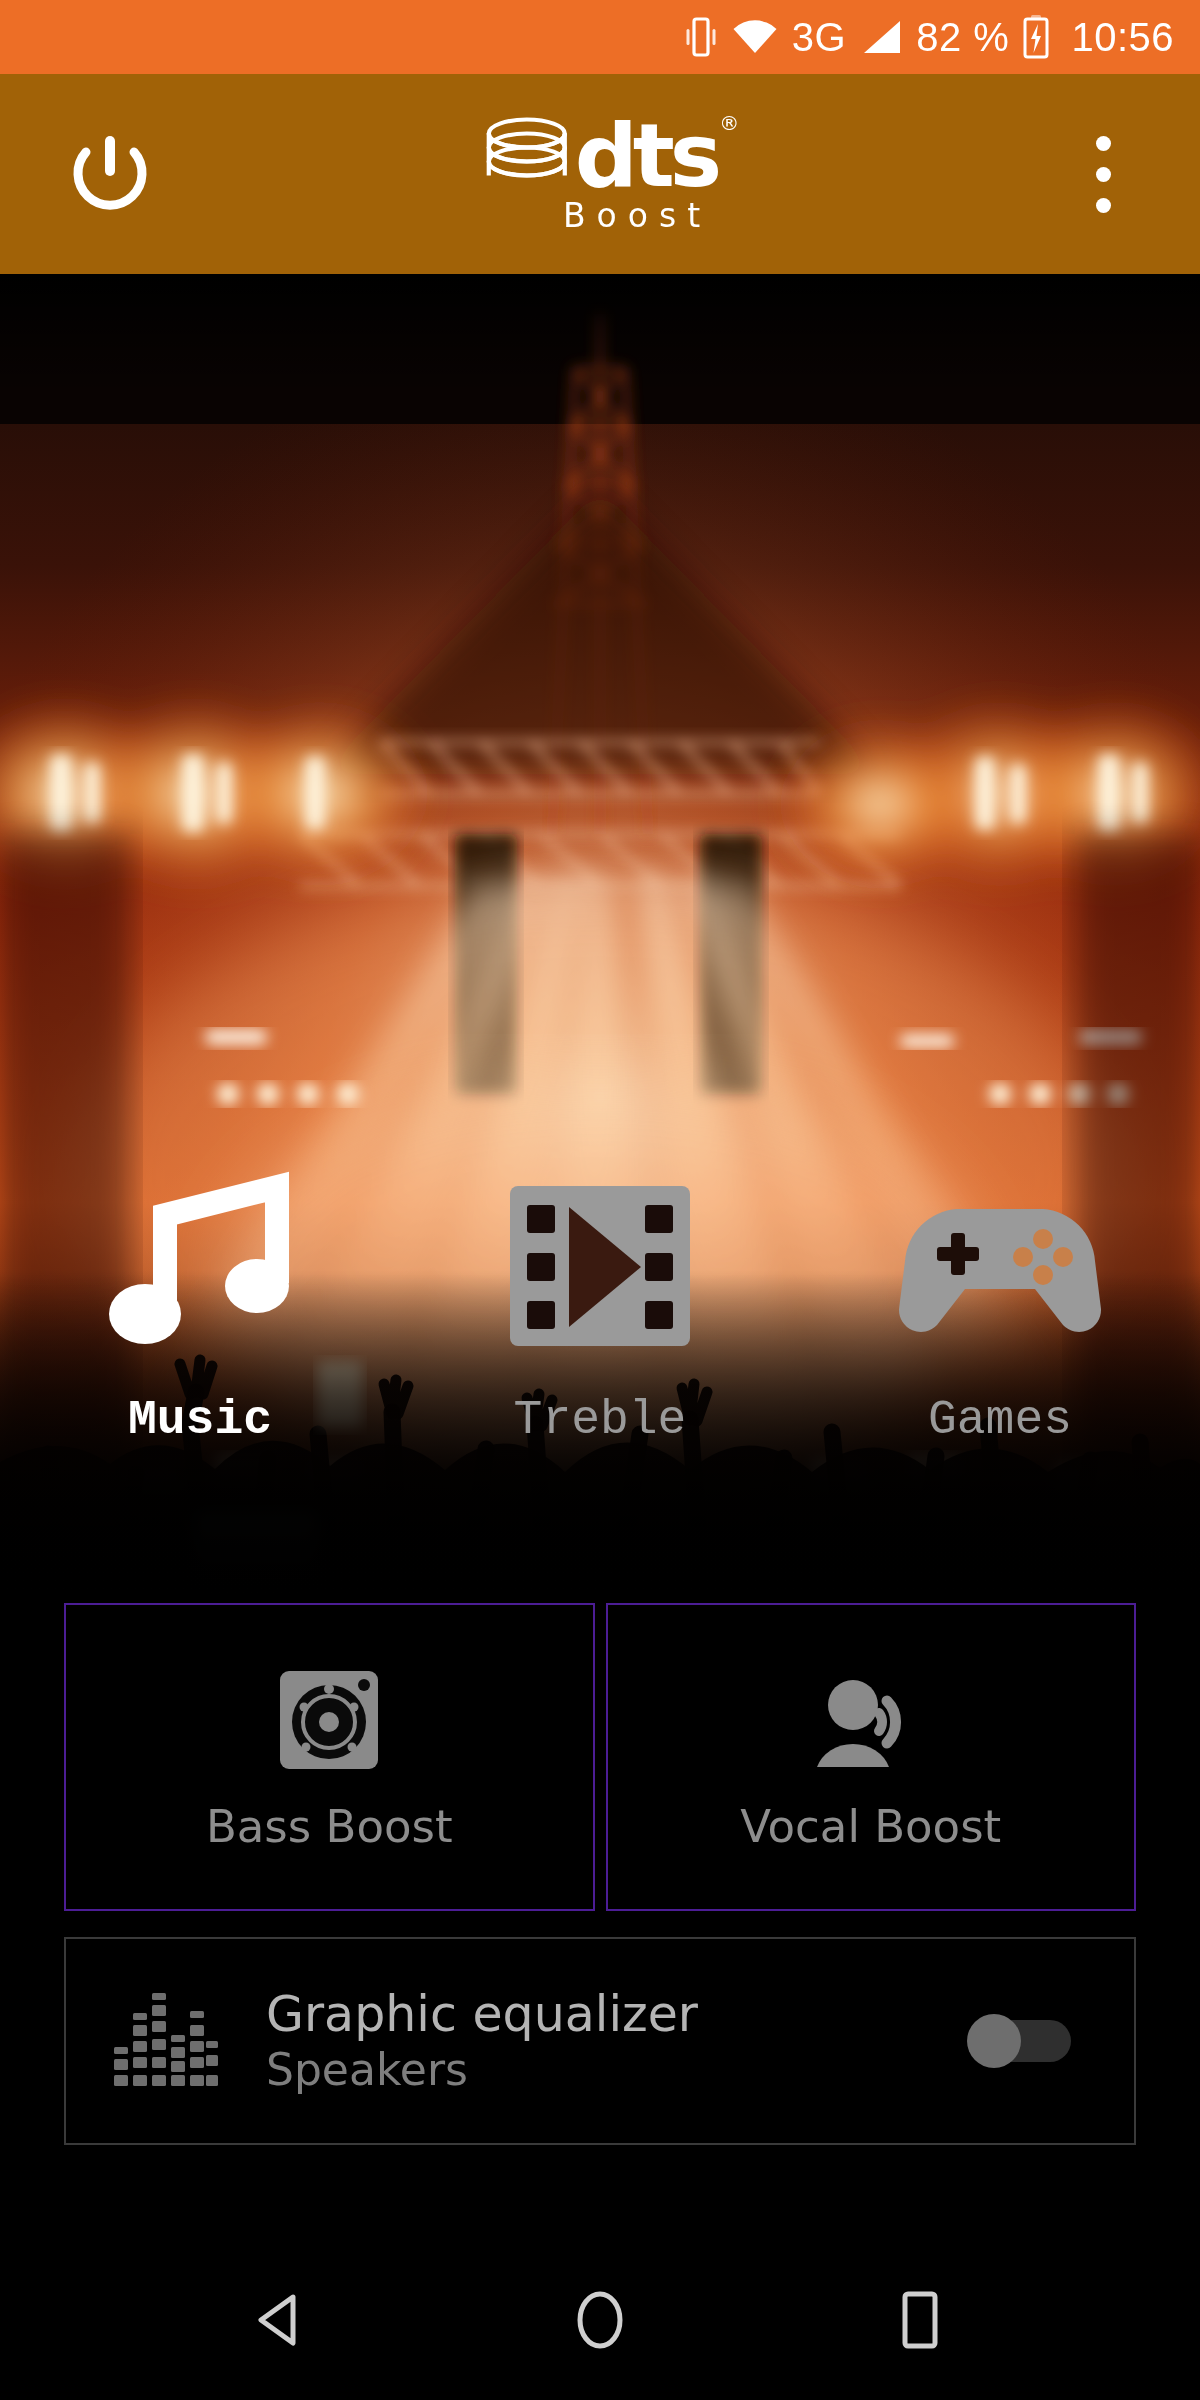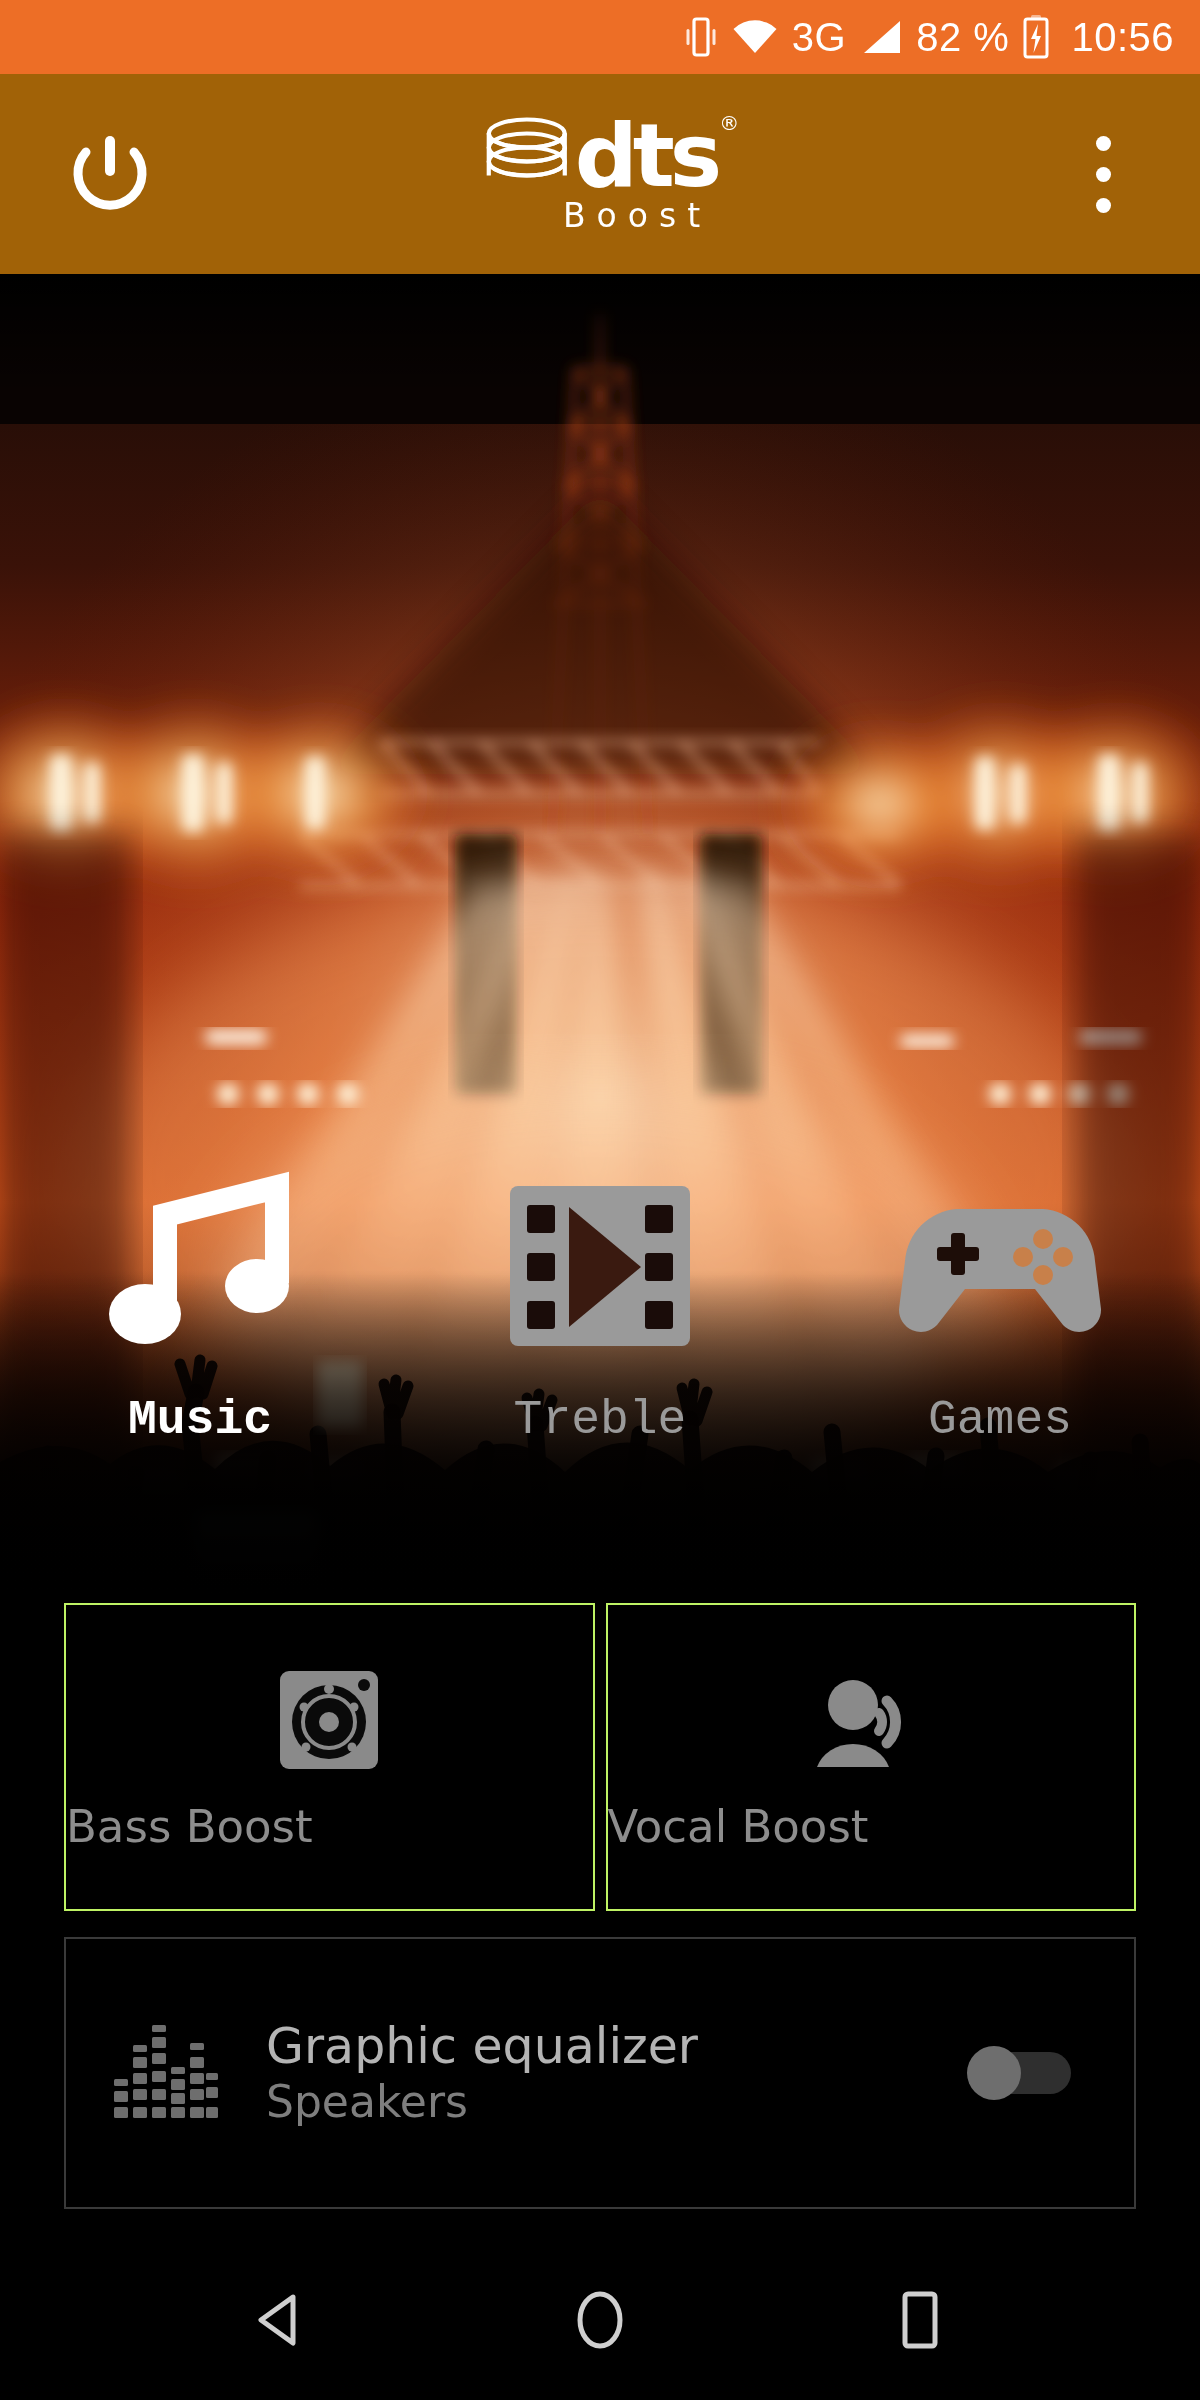--- a/index.html
+++ b/index.html
@@ -100,8 +100,8 @@
     display:flex; gap:11px; z-index:10;
   }
   .boost-card {
-    flex:1; border:2px solid #bef264; background:#000;
-    display:flex; flex-direction:column; 
+    flex:1; border:2px solid #4c1d95; background:#000;
+    display:flex; flex-direction:column; align-items:center;
     justify-content:center; cursor:pointer; position:relative;
   }
   .boost-icon { height:120px; display:flex; align-items:center; justify-content:center; margin-top:-6px; }

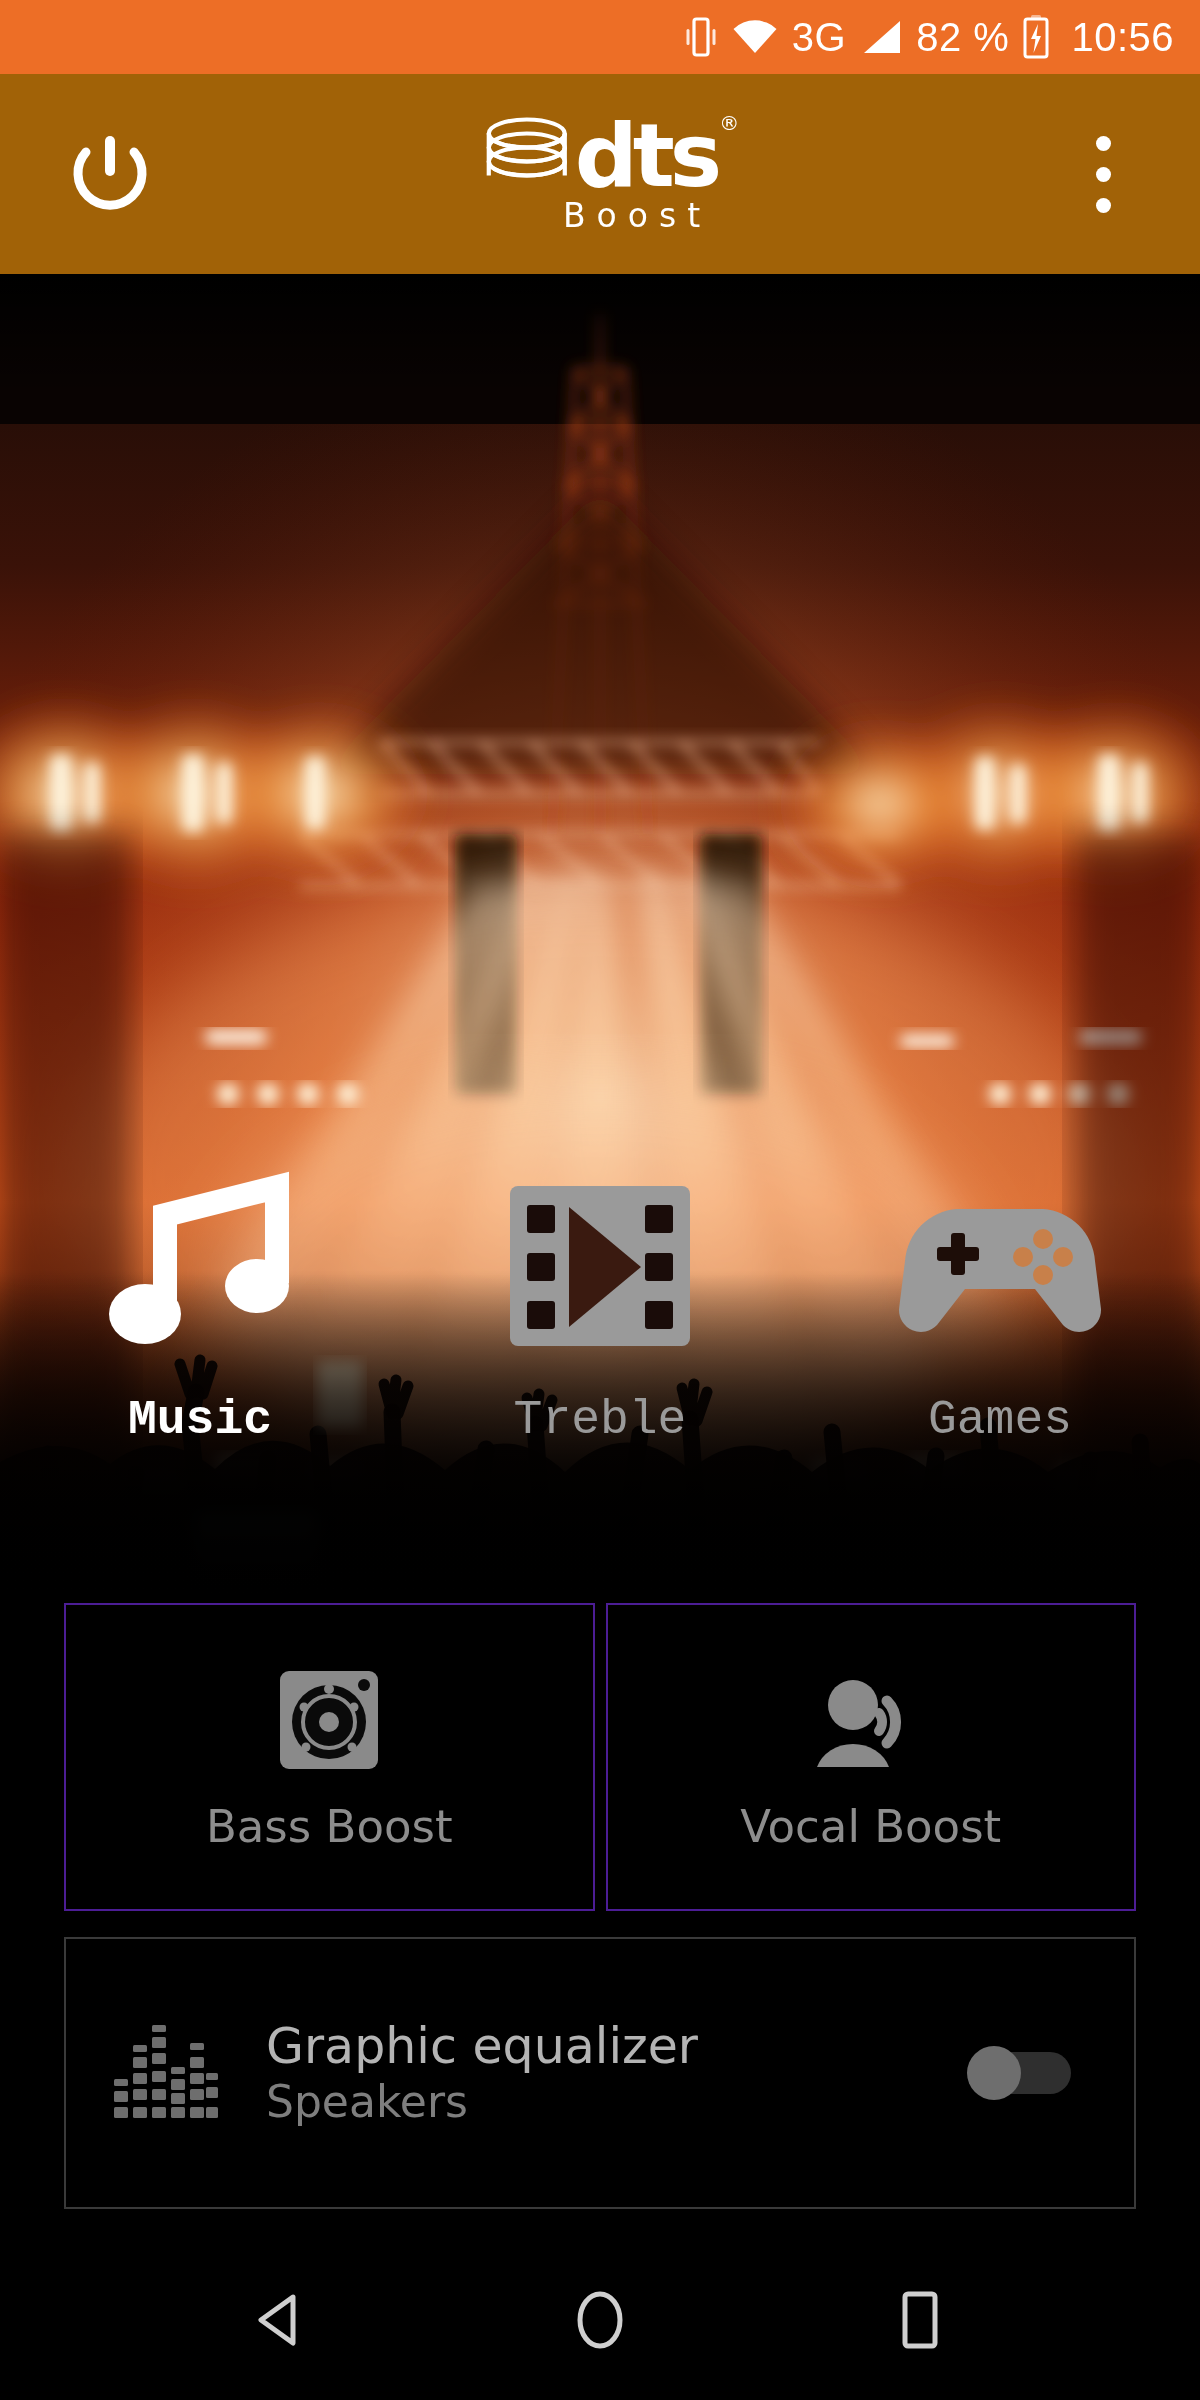--- a/index.html
+++ b/index.html
@@ -112,7 +112,7 @@
 
   
   .eq-card {
-    position:absolute; left:64px; top:1937px; width:1072px; height:272px;
+    position:absolute; left:64px; top:1937px; width:1072px; height:208px;
     border:2px solid #3a3a3a; background:#000; z-index:10;
     display:flex; align-items:center; cursor:pointer;
   }

